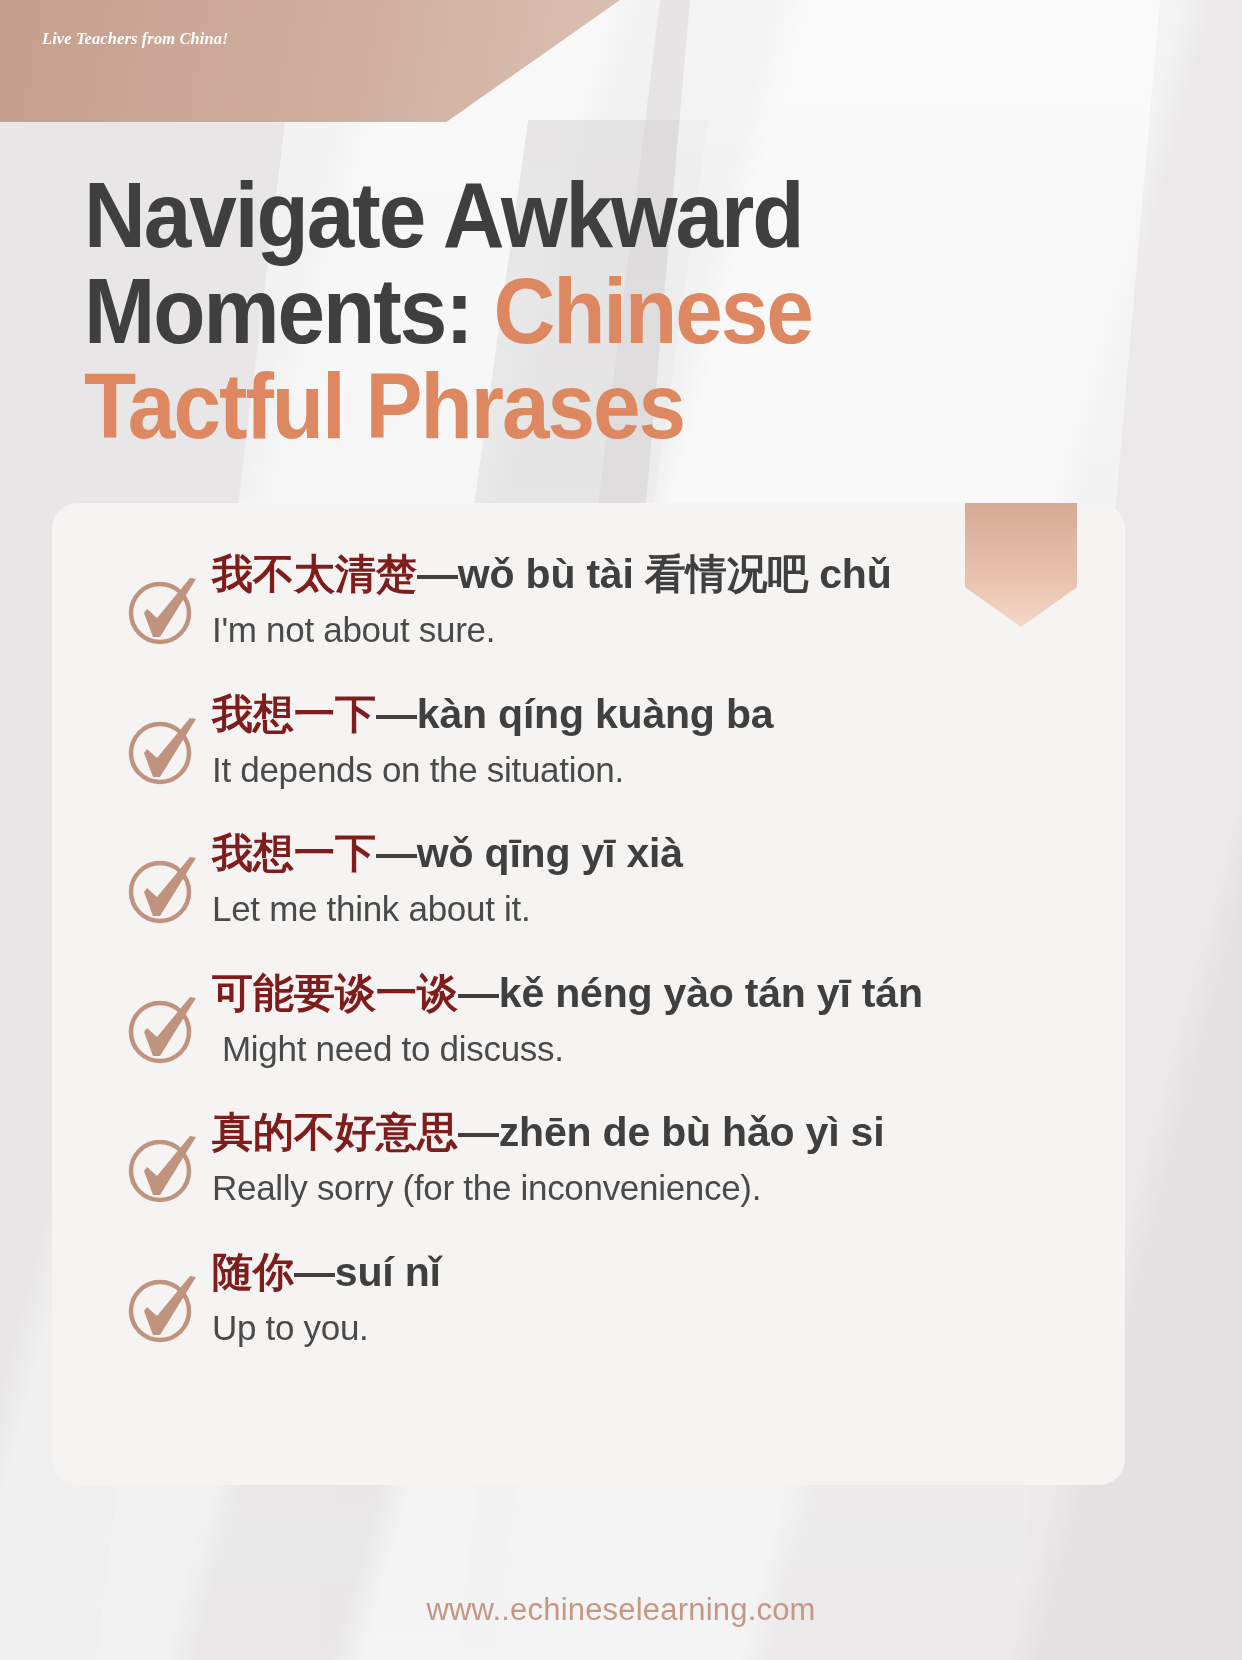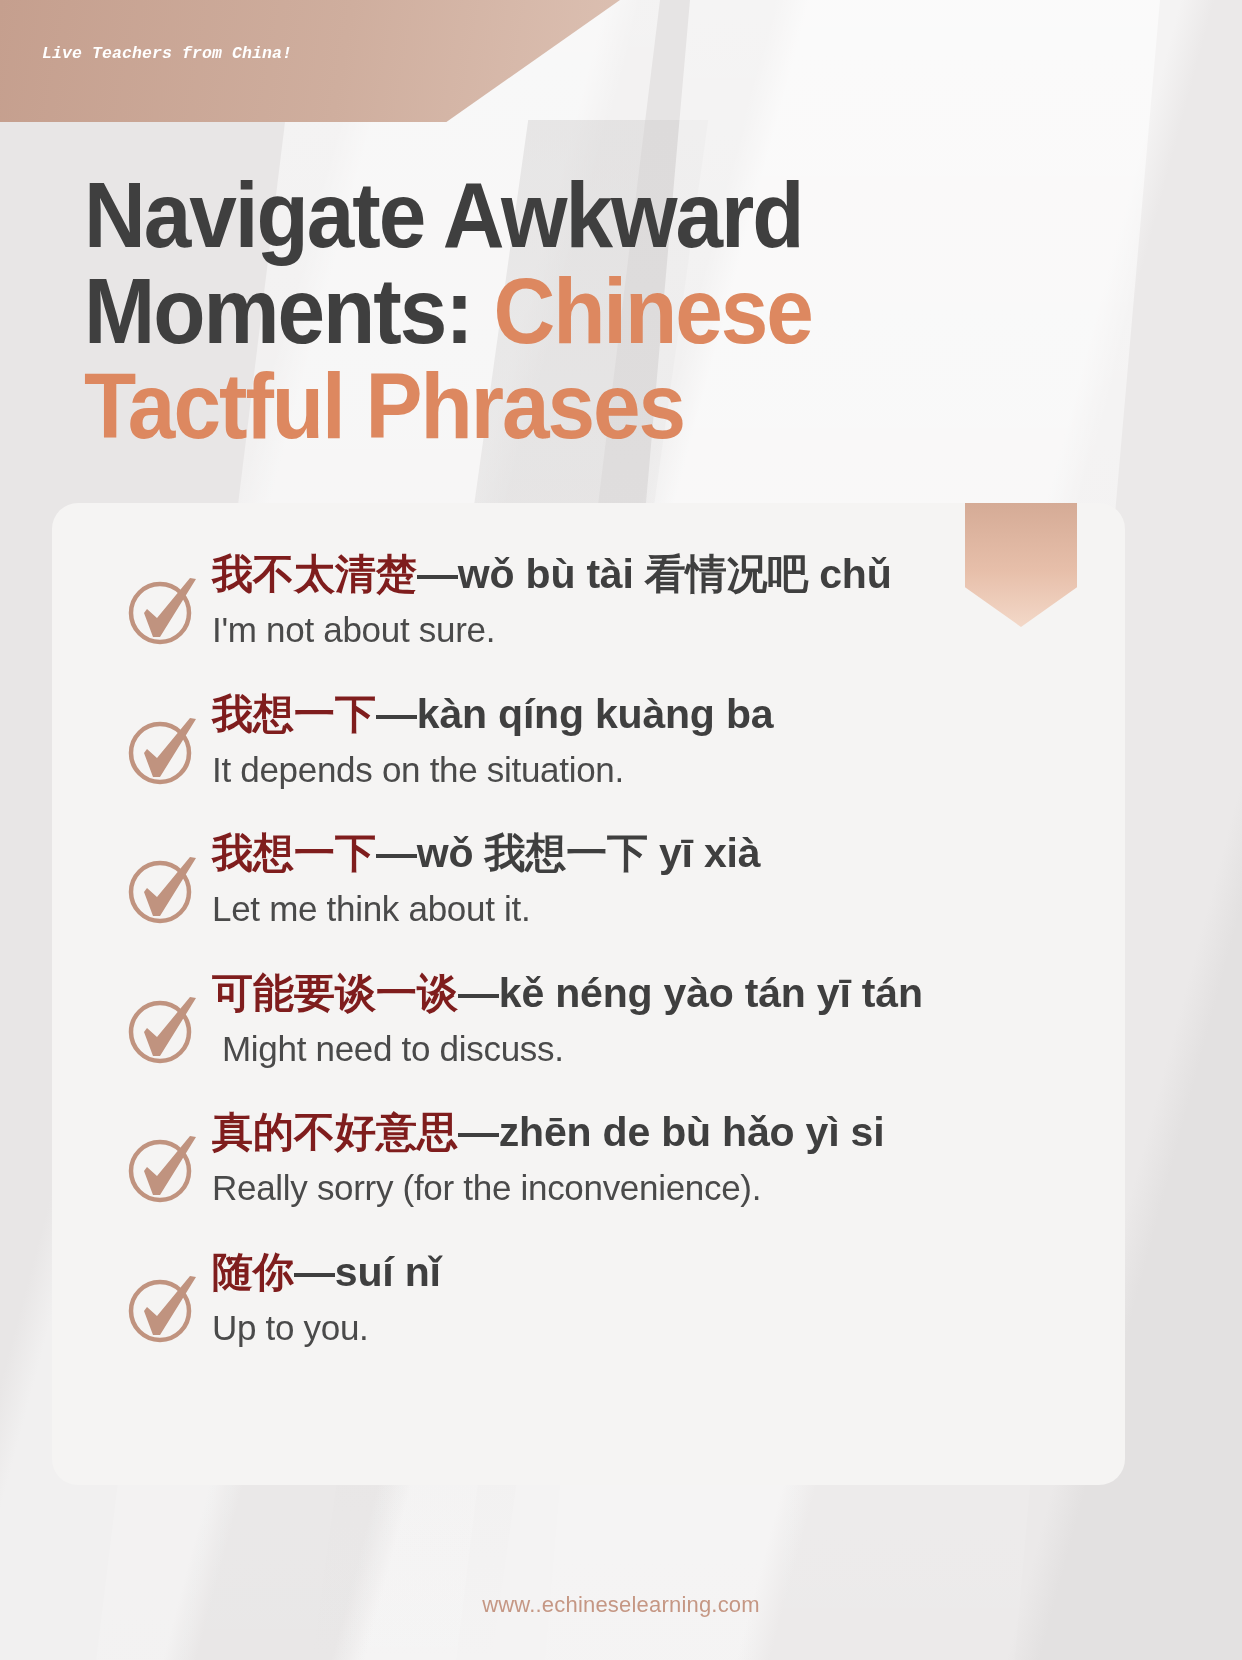--- a/index.html
+++ b/index.html
@@ -87,13 +87,13 @@
     white-space: nowrap;
   }
   .logo-sub {
-    font-family: Liberation Mono, monospace;
+    font-family: Liberation Serif, serif;
     font-size: 16.5px;
     font-style: italic;
     font-weight: bold;
     letter-spacing: .1px;
     text-align: left;
-    margin-top: 18px;
+    margin-top: 3px;
     padding-right: 6px;
     white-space: nowrap;
   }

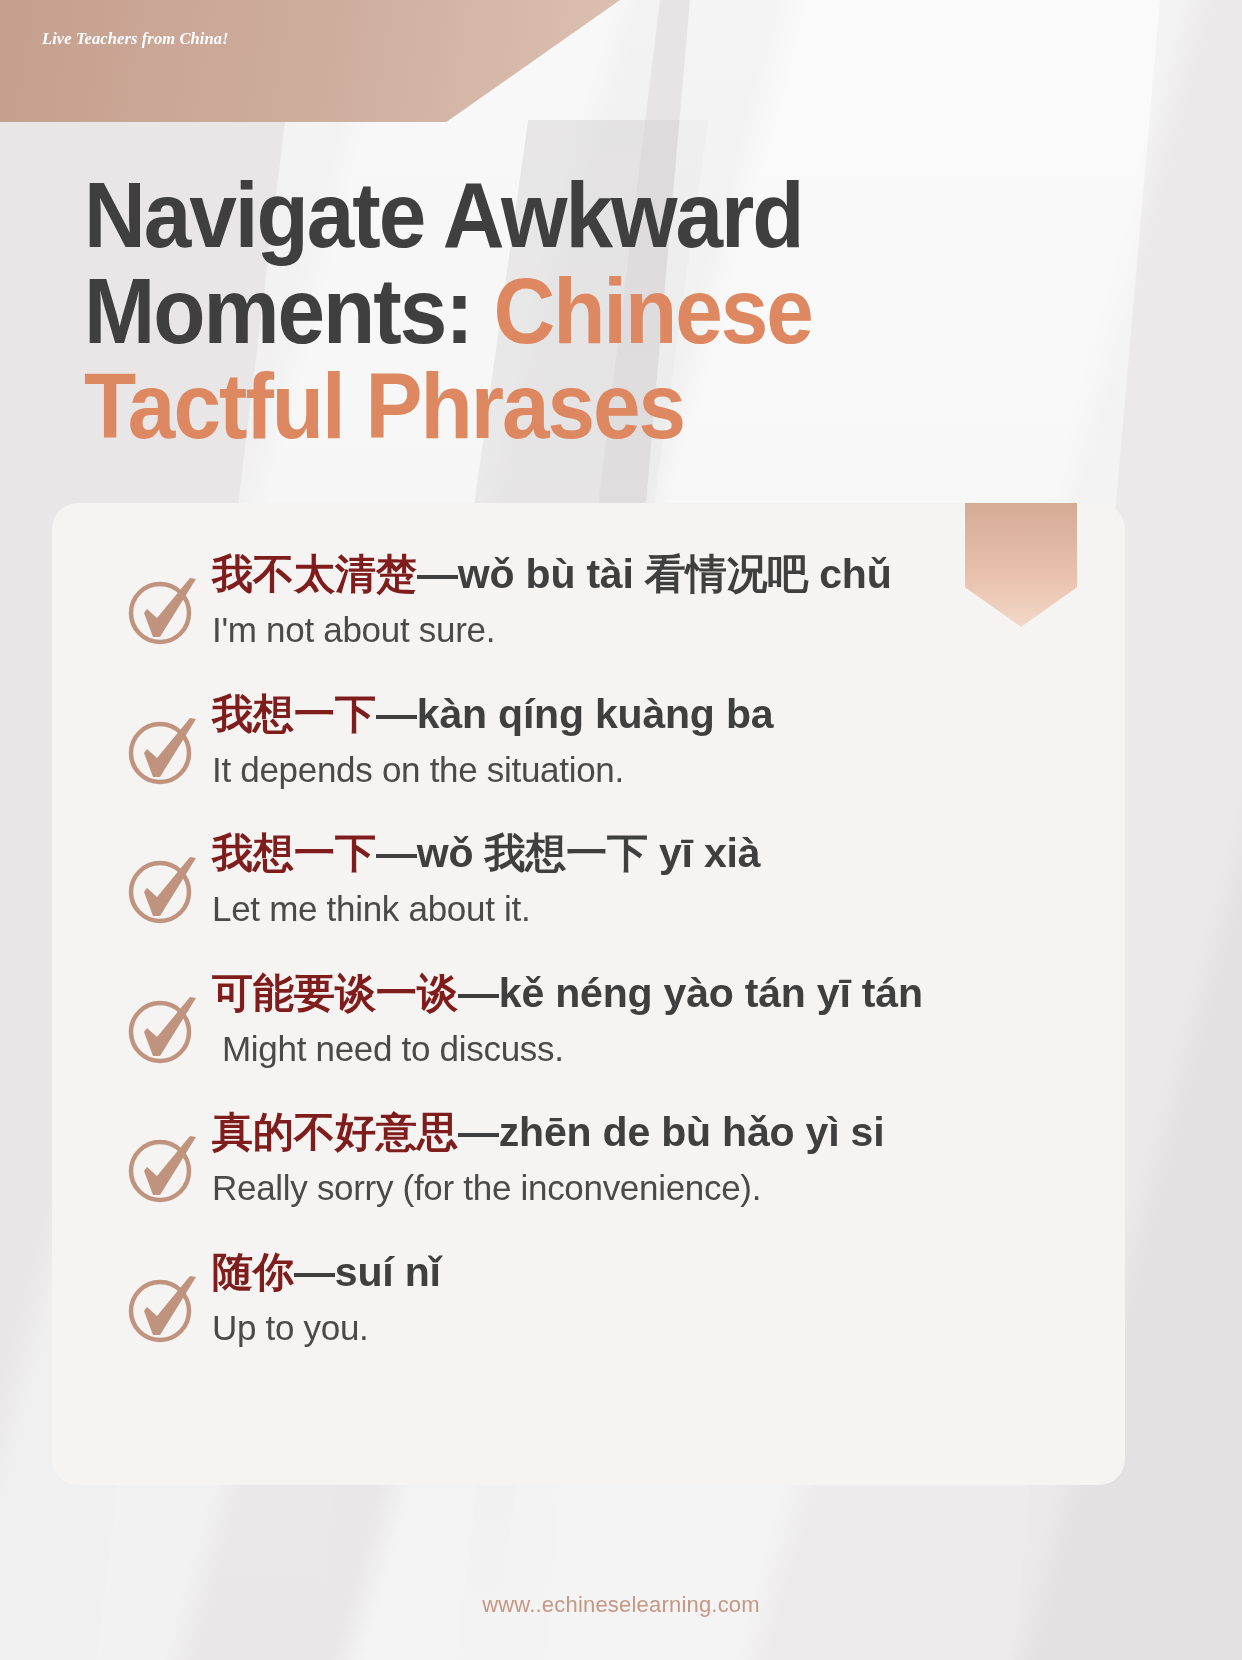--- a/index.html
+++ b/index.html
@@ -259,7 +259,7 @@
         </svg>
       </span>
       <div class="item-texts">
-        <div class="phrase-line"><span class="phrase-hanzi">我想一下</span><span class="phrase-dash">—</span><span>wǒ 我想一下 yī  xià</span></div>
+        <div class="phrase-line"><span class="phrase-hanzi">我想一下</span><span class="phrase-dash">—</span><span>wǒ qīng yī  xià</span></div>
         <div class="translation">Let me think about it.</div>
       </div>
     </div>

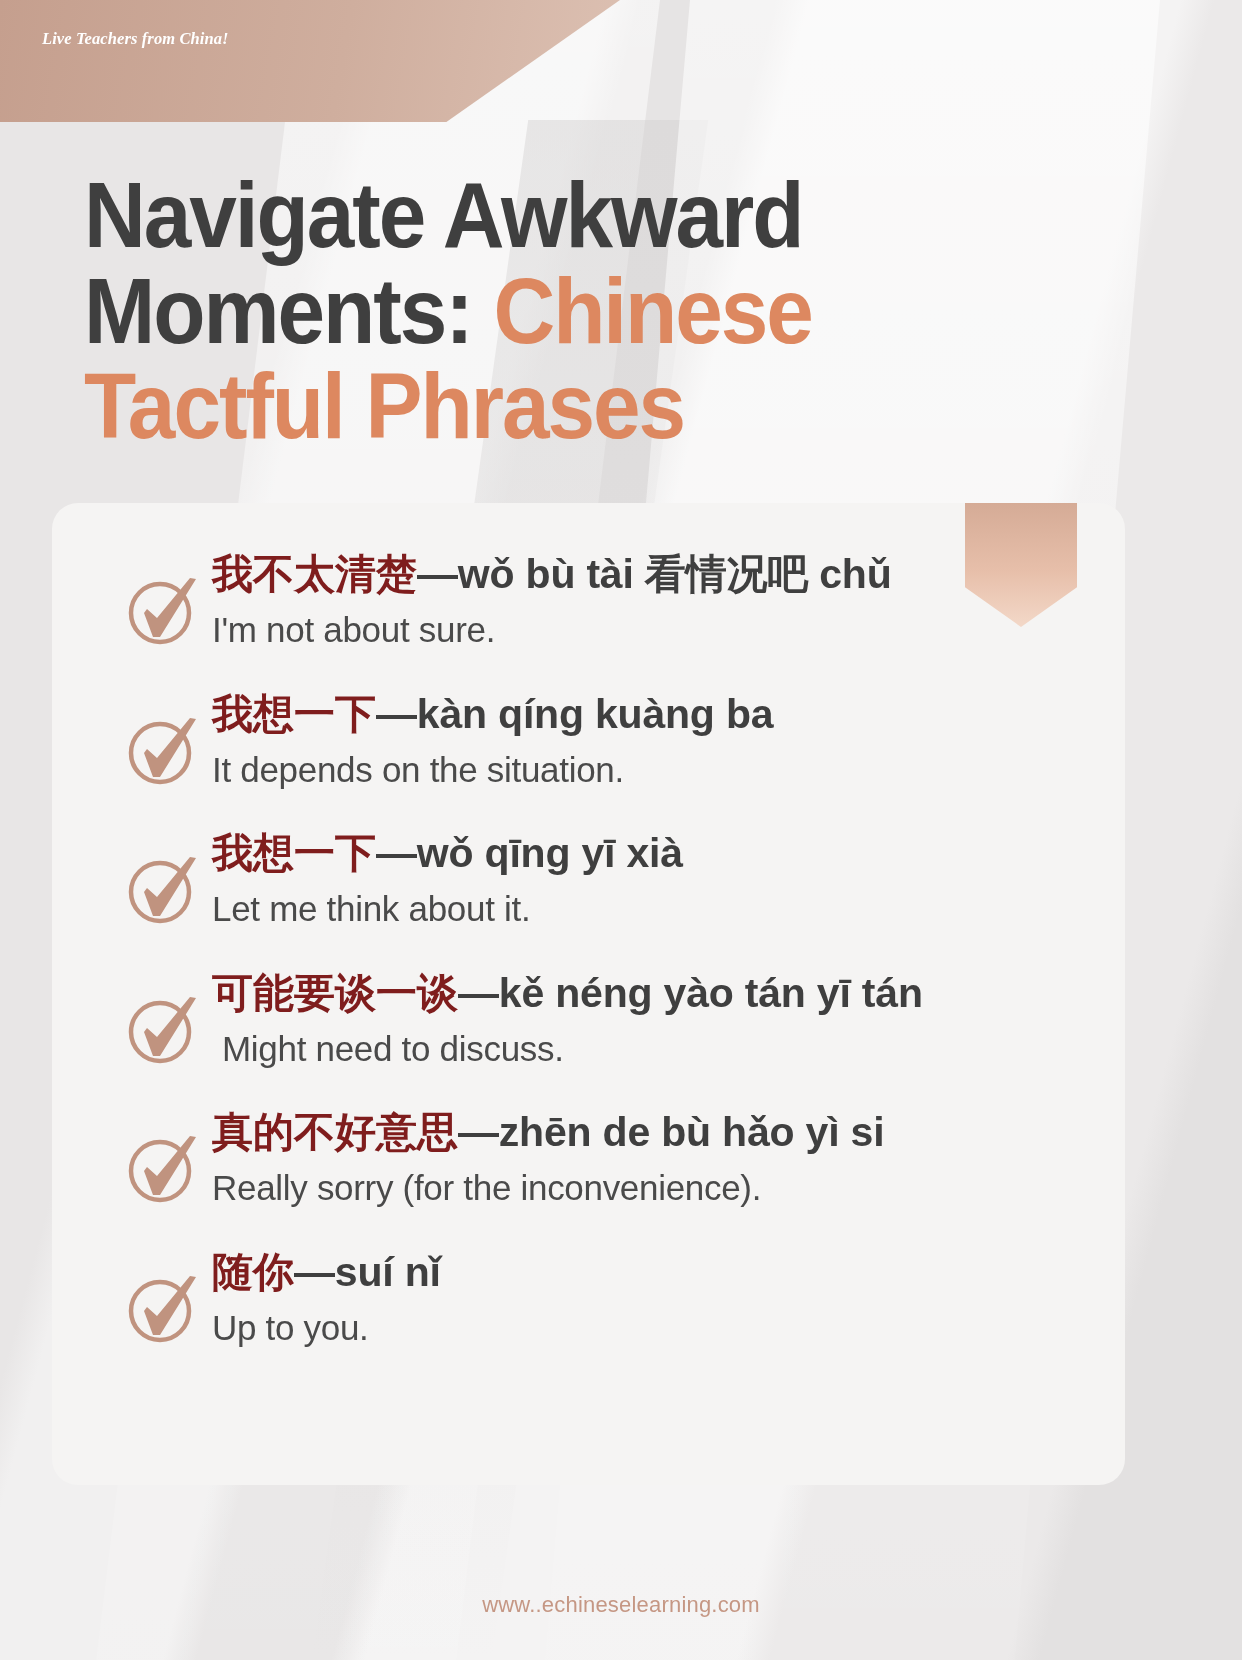--- a/index.html
+++ b/index.html
@@ -197,7 +197,7 @@
     text-align: center;
     z-index: 5;
     font-family: "Liberation Sans", sans-serif;
-    font-size: 22px;
+    font-size: 31px;
     color: #c59784;
     letter-spacing: .2px;
   }

